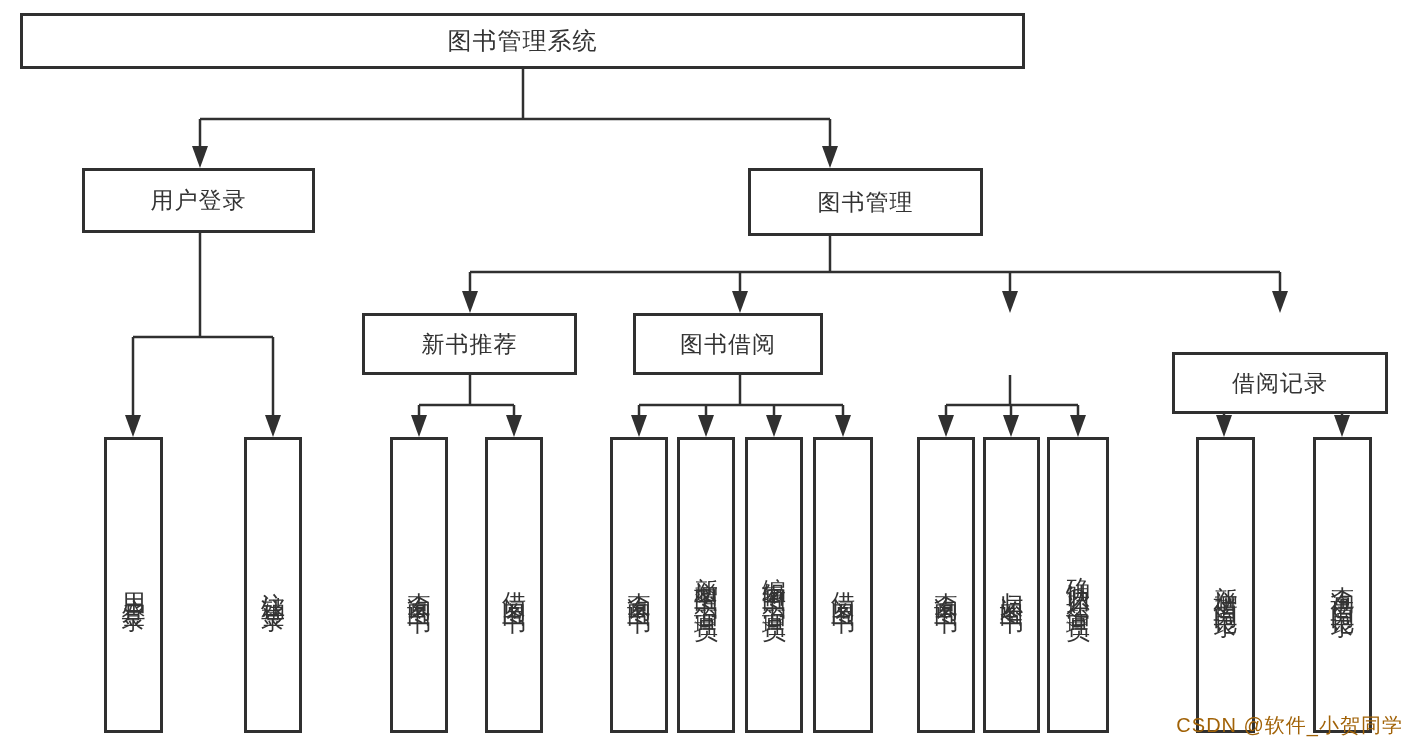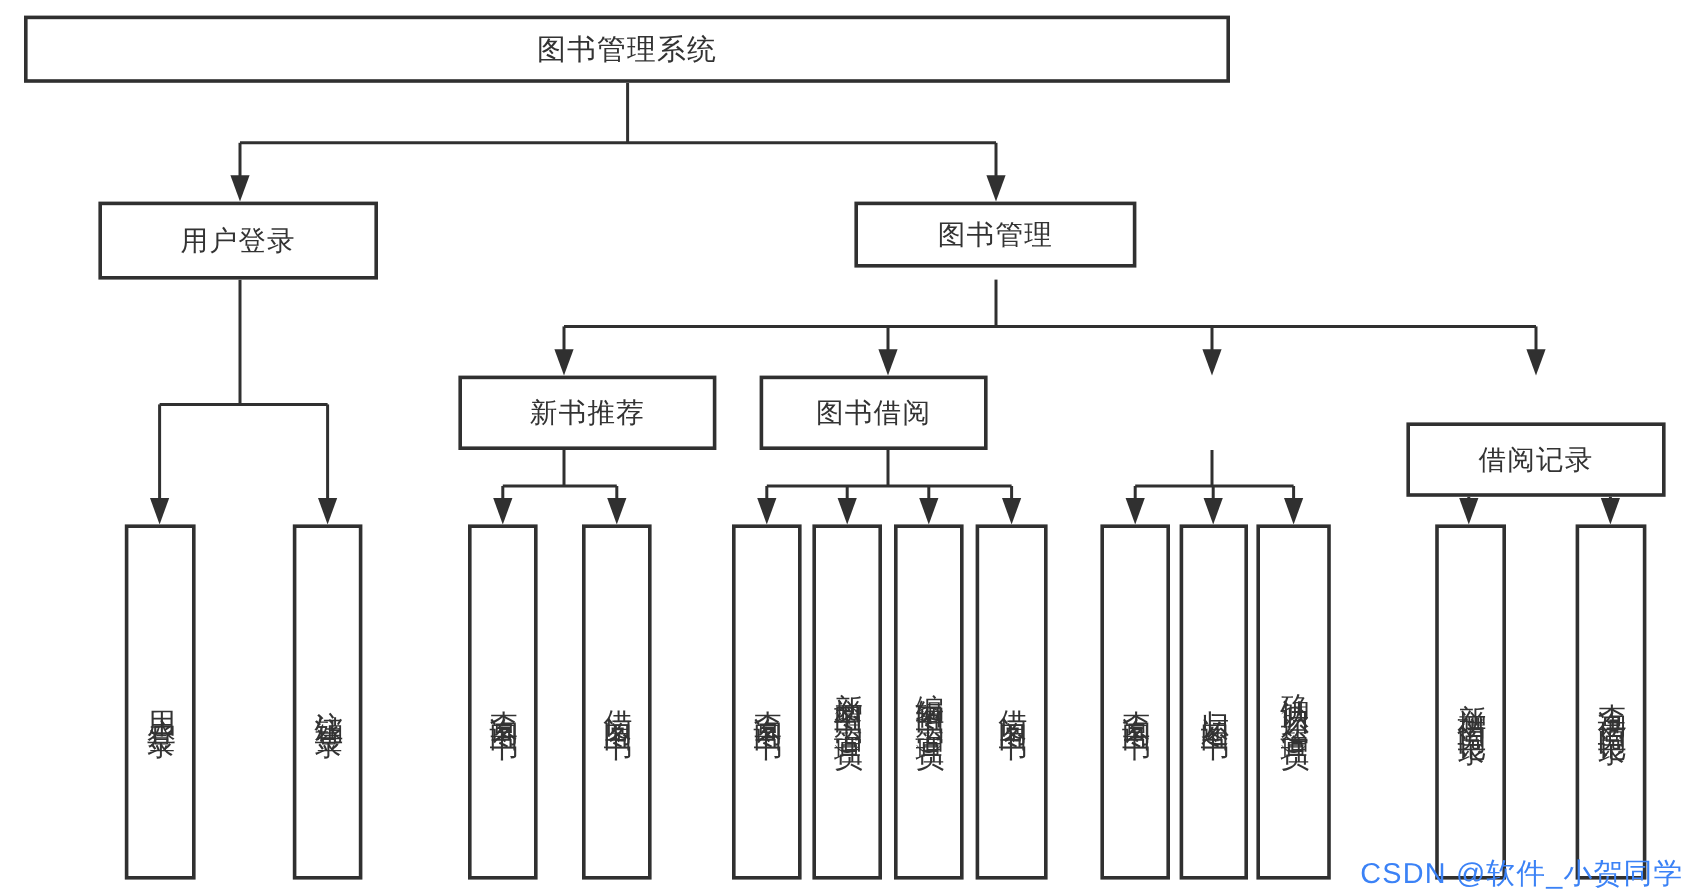--- a/index.html
+++ b/index.html
@@ -42,7 +42,7 @@
   .n-root   { left: 20px;  top: 13px;  width: 1005px; height: 56px; font-size: 24px; }
   
   .n-login  { left: 82px;  top: 168px; width: 233px; height: 65px; }
-  .n-mgmt   { left: 712px; top: 168px; width: 235px; height: 55px; }
+  .n-mgmt   { left: 748px; top: 168px; width: 235px; height: 68px; }
   
   .n-l3     { top: 313px; height: 62px; }
   .n-newrec { left: 362px;  width: 215px; margin-left: 20px; }

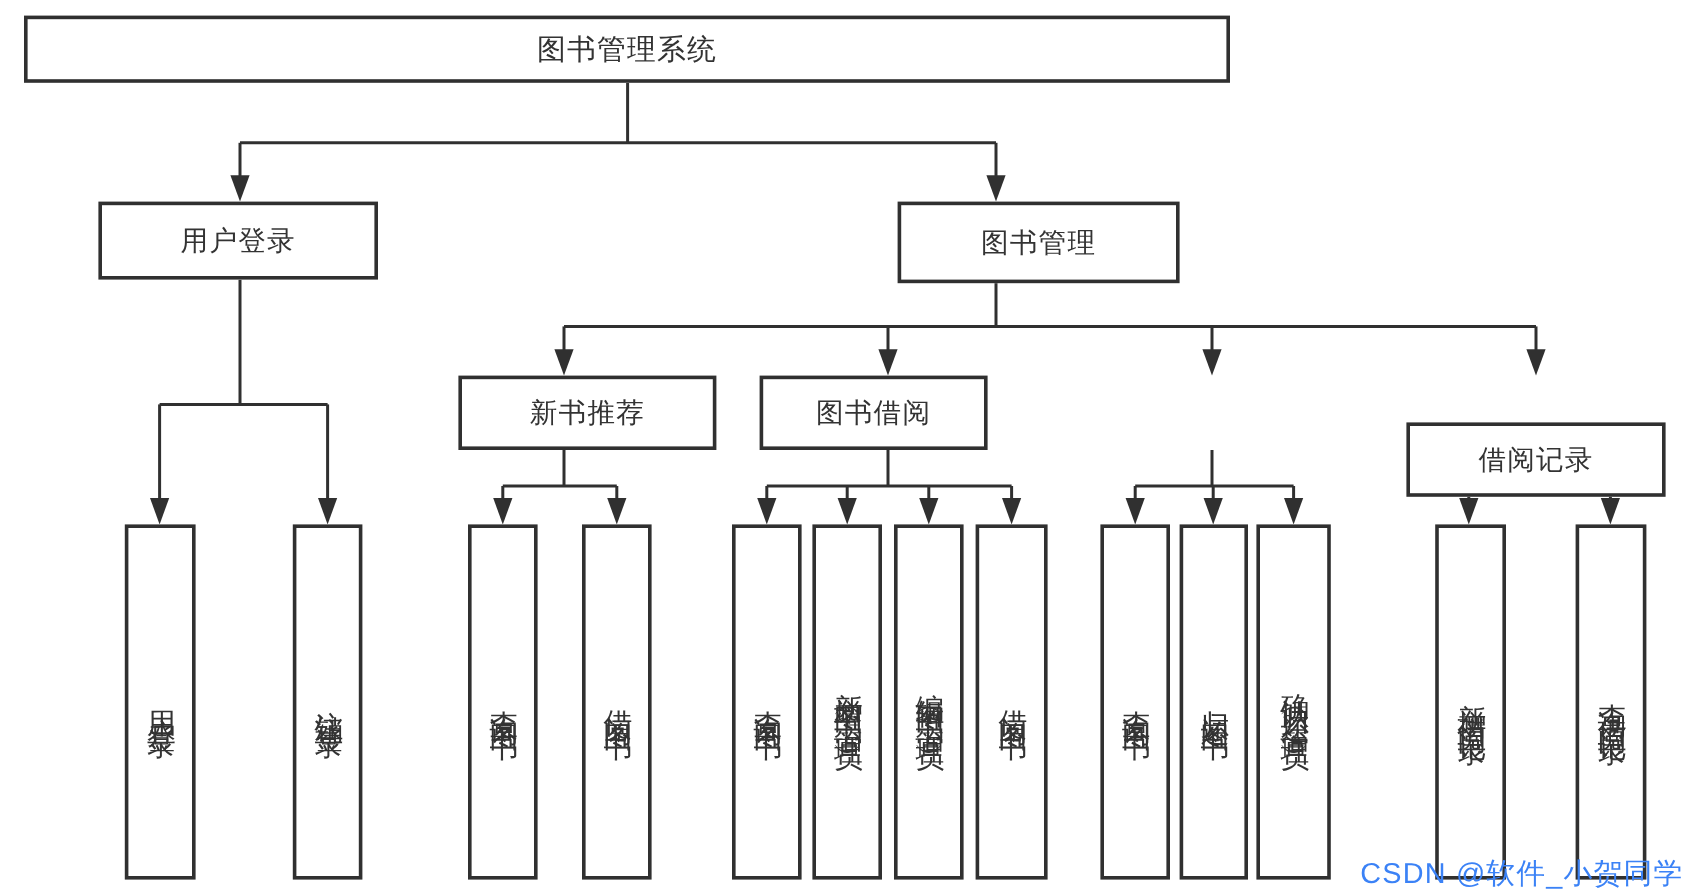--- a/index.html
+++ b/index.html
@@ -45,7 +45,7 @@
   .n-mgmt   { left: 748px; top: 168px; width: 235px; height: 68px; }
   
   .n-l3     { top: 313px; height: 62px; }
-  .n-newrec { left: 362px;  width: 215px; margin-left: 20px; }
+  .n-newrec { left: 362px;  width: 215px; }
   .n-borrow { left: 633px;  width: 190px; }
   .n-currnt { left: 903px;  width: 215px; }
   .n-record { left: 1172px; width: 216px; margin-top: 39px; }

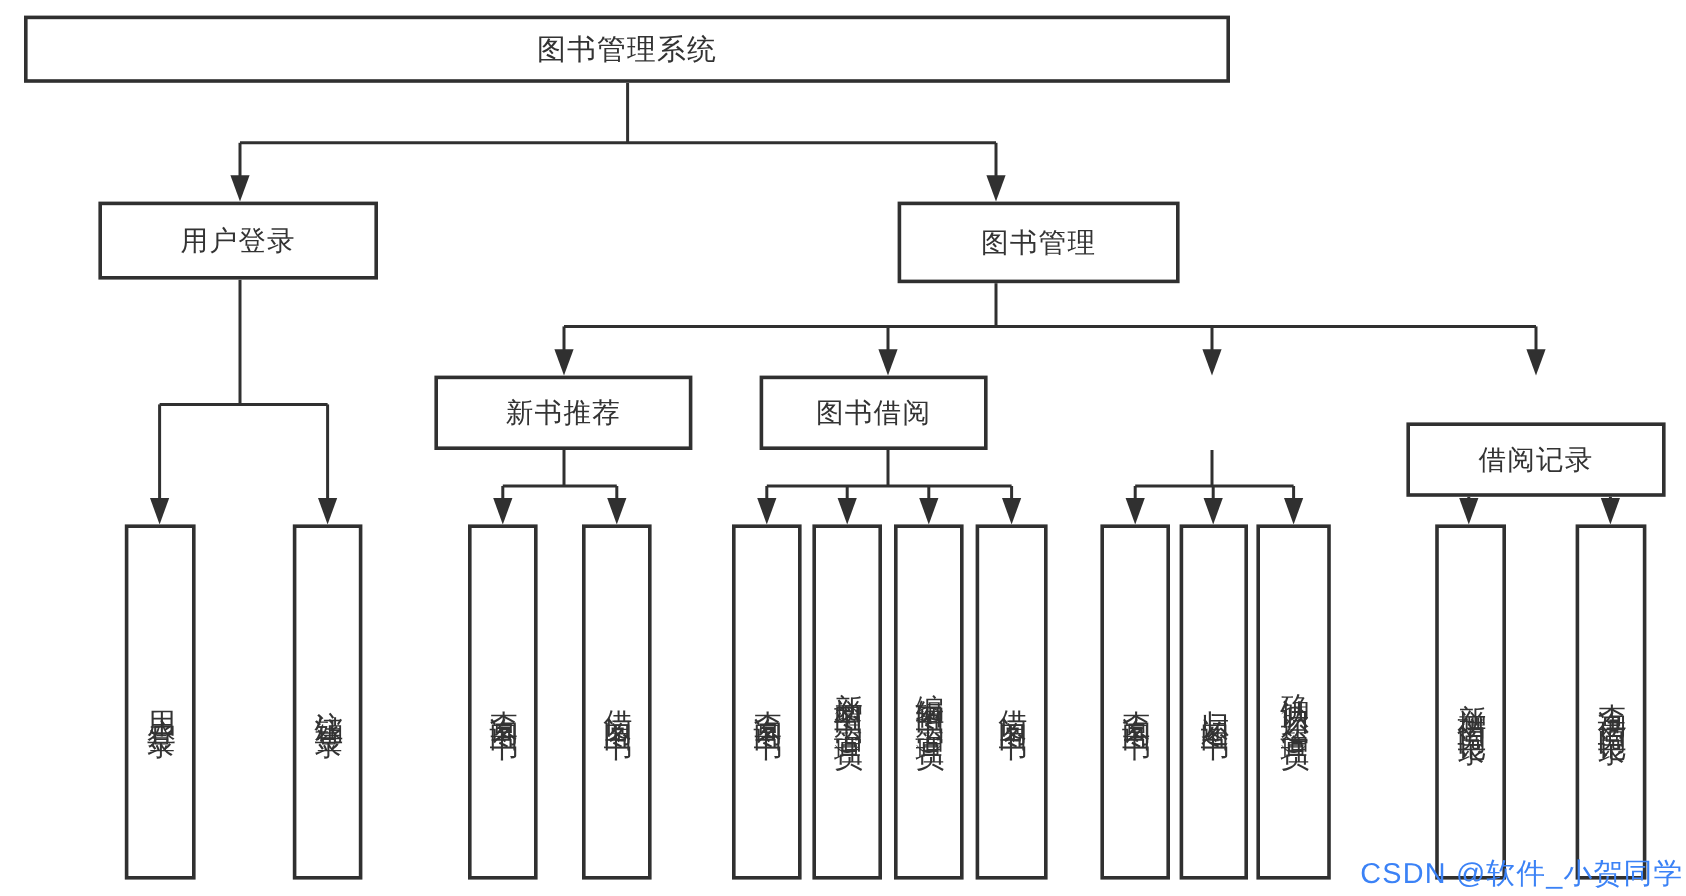--- a/index.html
+++ b/index.html
@@ -68,8 +68,8 @@
     position: absolute;
     right: 2px;
     top: 712px;
-    font-size: 24px;
-    color: #3b82f6;
+    font-size: 20px;
+    color: #a16207;
     letter-spacing: 1px;
     white-space: nowrap;
     z-index: 5;

